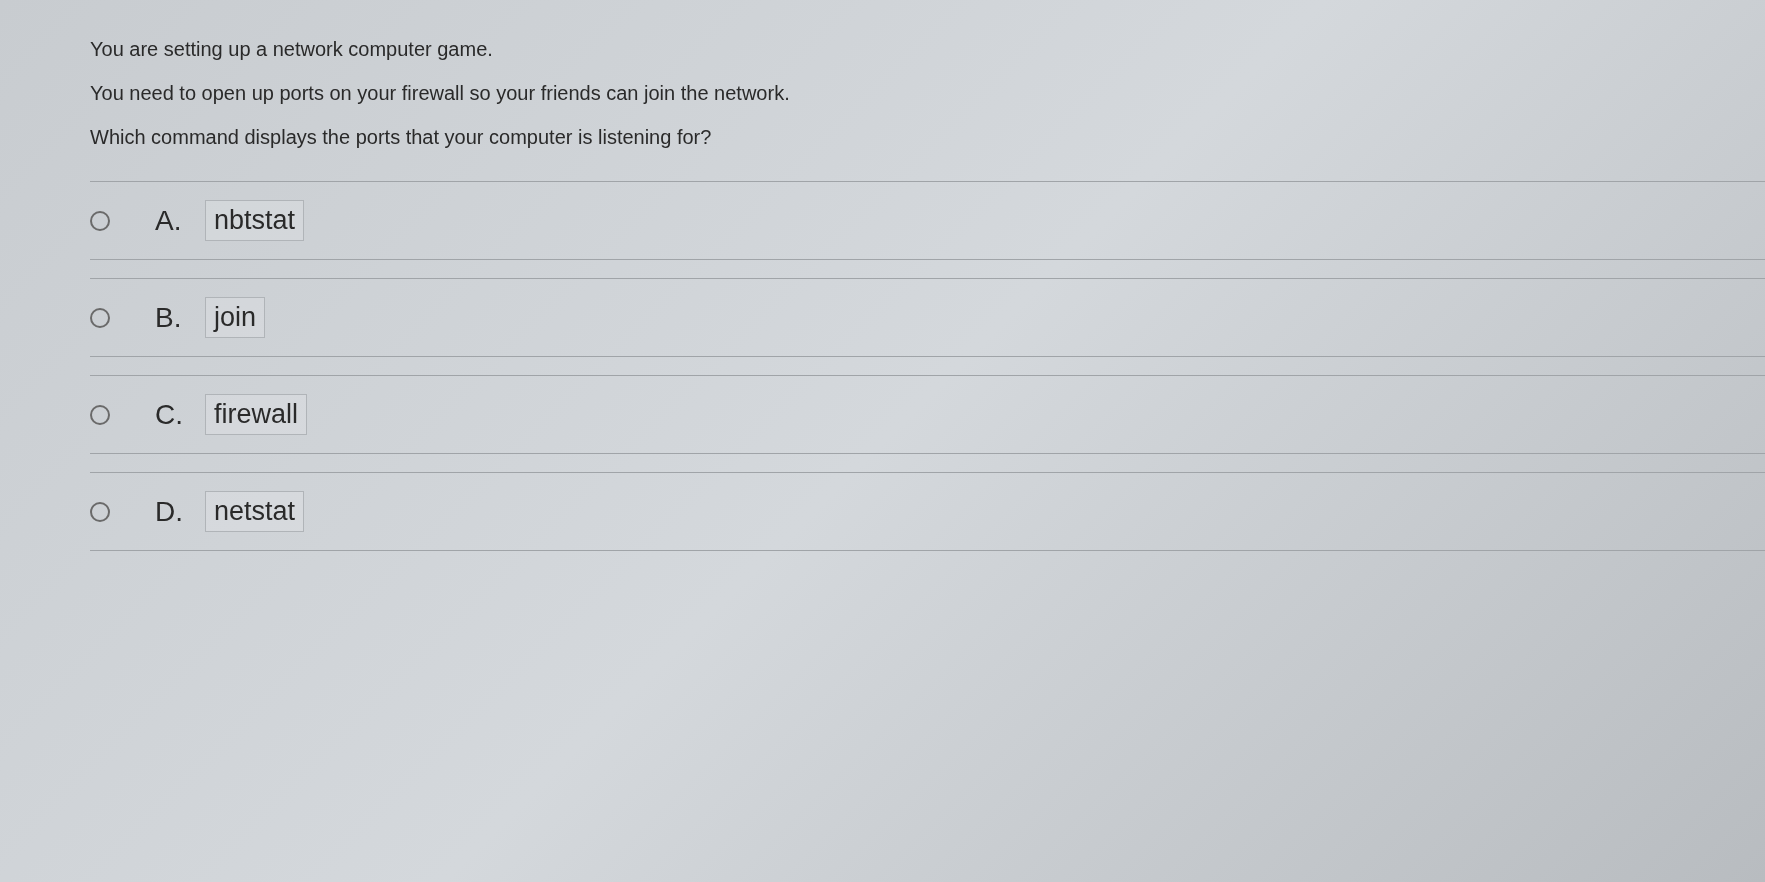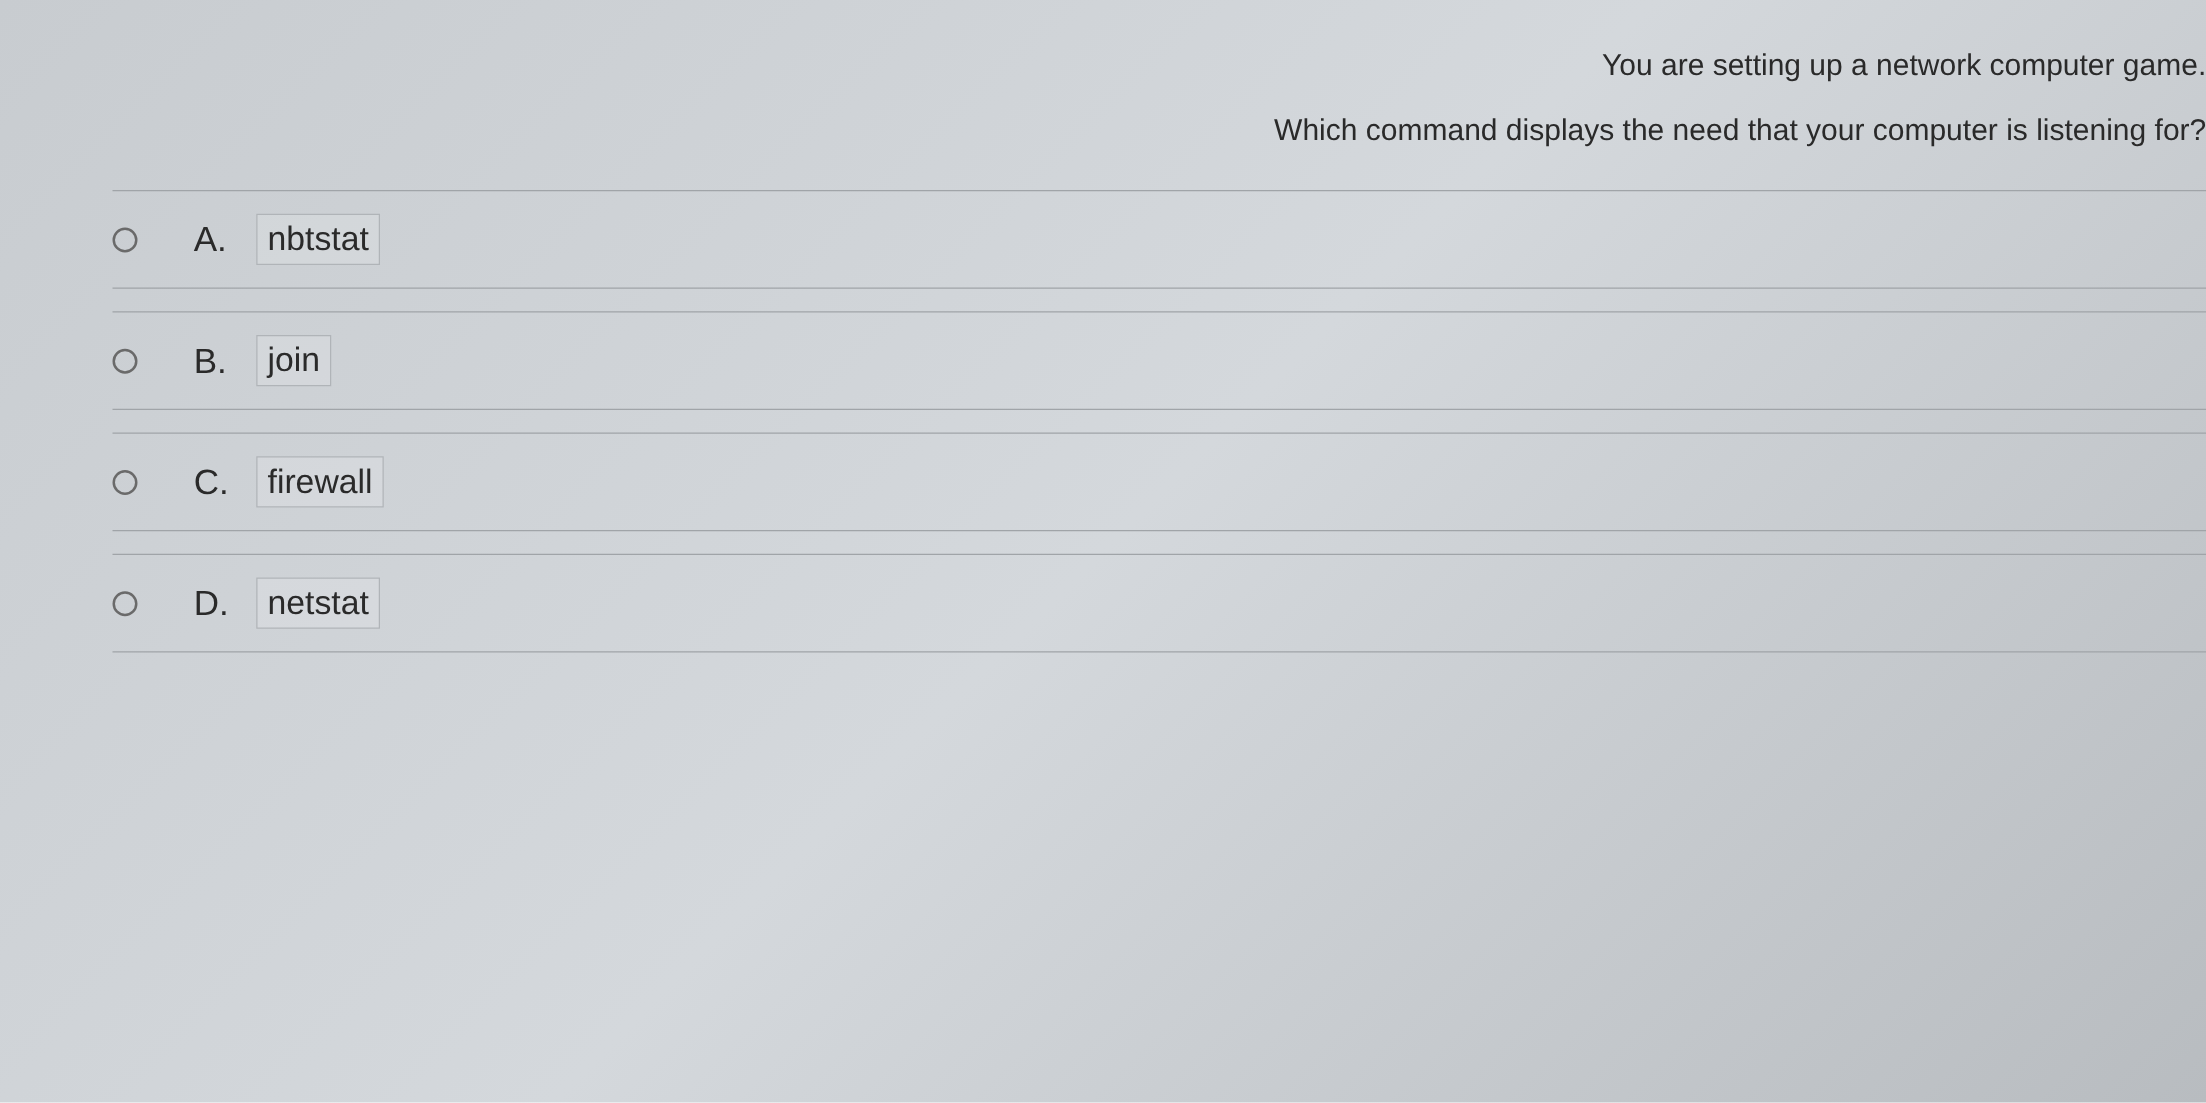--- a/index.html
+++ b/index.html
@@ -16,11 +16,10 @@
       color: #3a3a3a;
     }
     .question-text {
-      font-size: 24px;
+      font-size: 20px;
       line-height: 1.9;
       margin-bottom: 25px;
       color: #2a2a2a;
-      text-align: right;
     }
     .question-text p {
       margin-bottom: 6px;

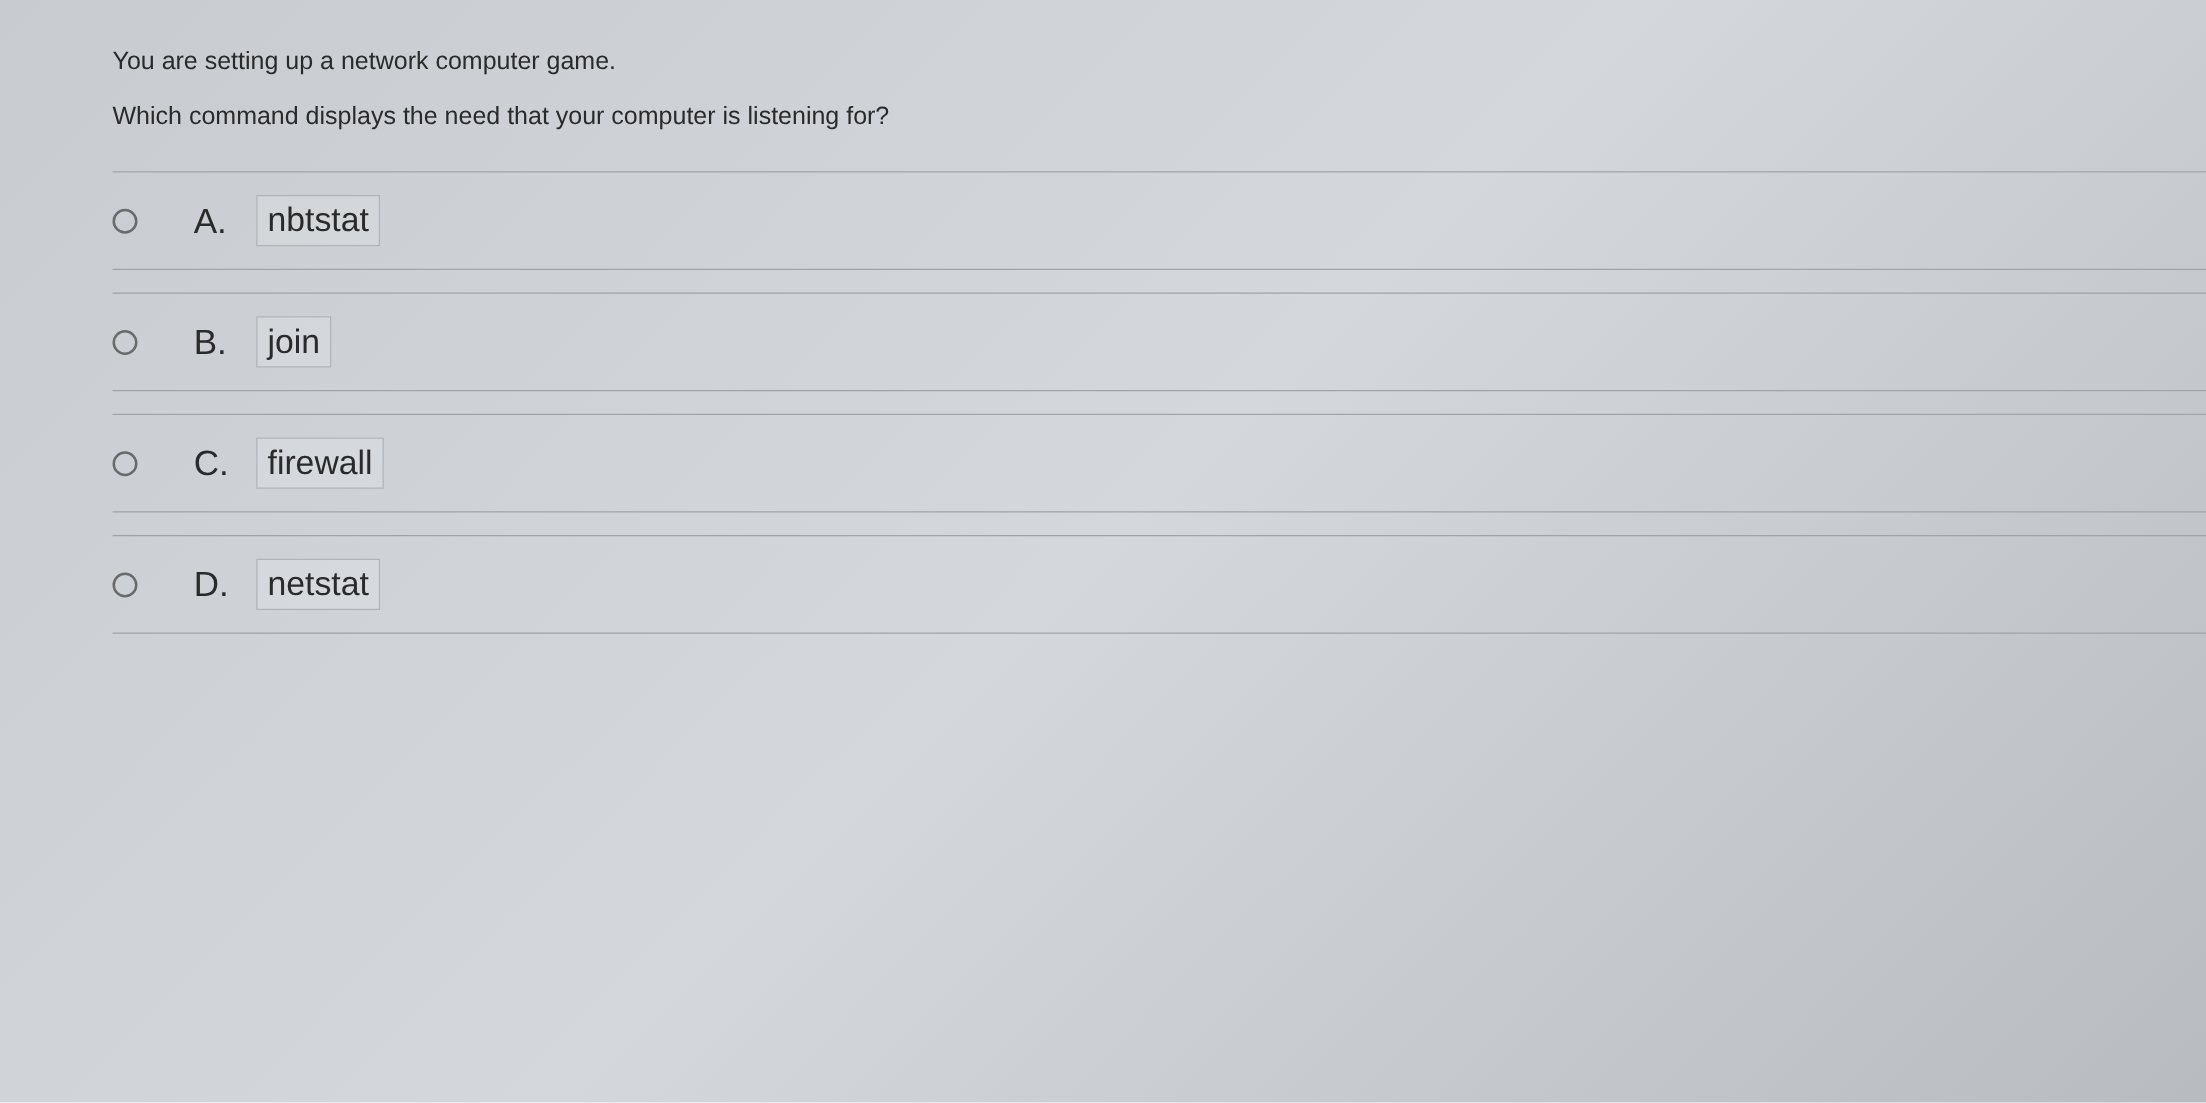--- a/index.html
+++ b/index.html
@@ -63,6 +63,7 @@
 
 <div class="question-text">
   <p>You are setting up a network computer game.</p>
+  <p>You need to open up ports on your firewall so your friends can join the network.</p>
   <p>Which command displays the need that your computer is listening for?</p>
 </div>
 

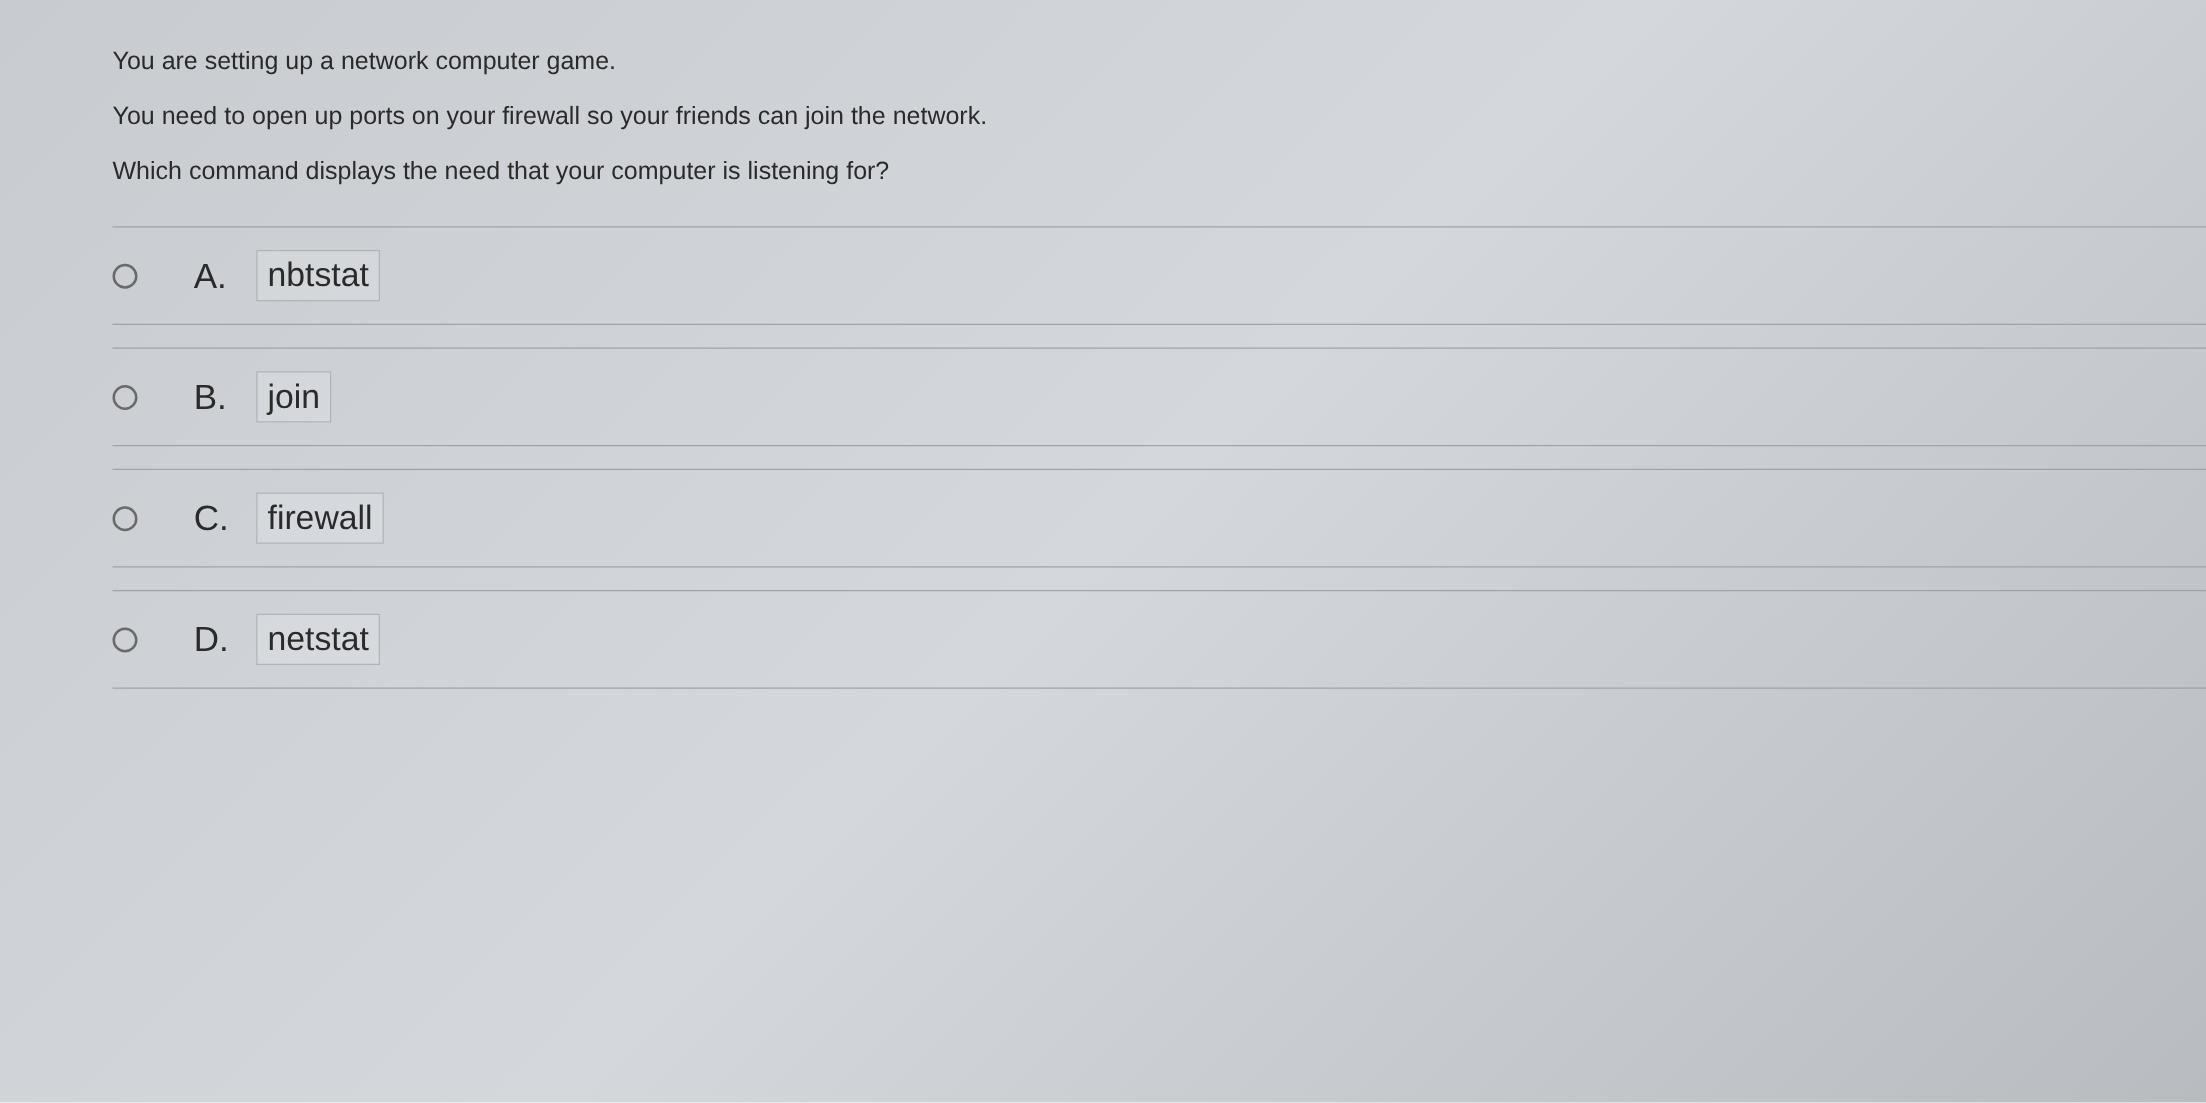--- a/index.html
+++ b/index.html
@@ -64,7 +64,7 @@
 <div class="question-text">
   <p>You are setting up a network computer game.</p>
   <p>You need to open up ports on your firewall so your friends can join the network.</p>
-  <p>Which command displays the need that your computer is listening for?</p>
+  <p>Which command displays the ports that your computer is listening for?</p>
 </div>
 
 <div class="options">

